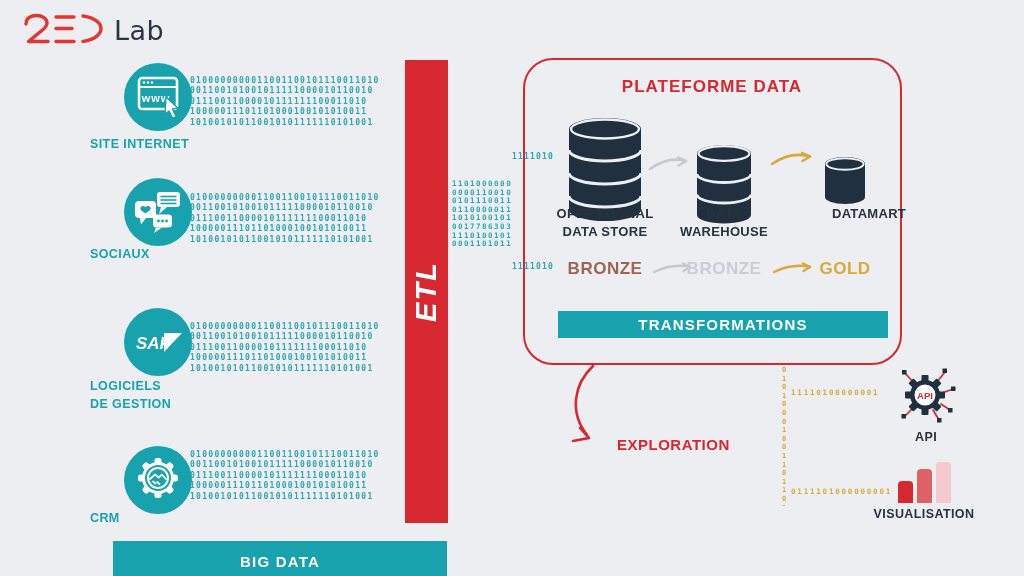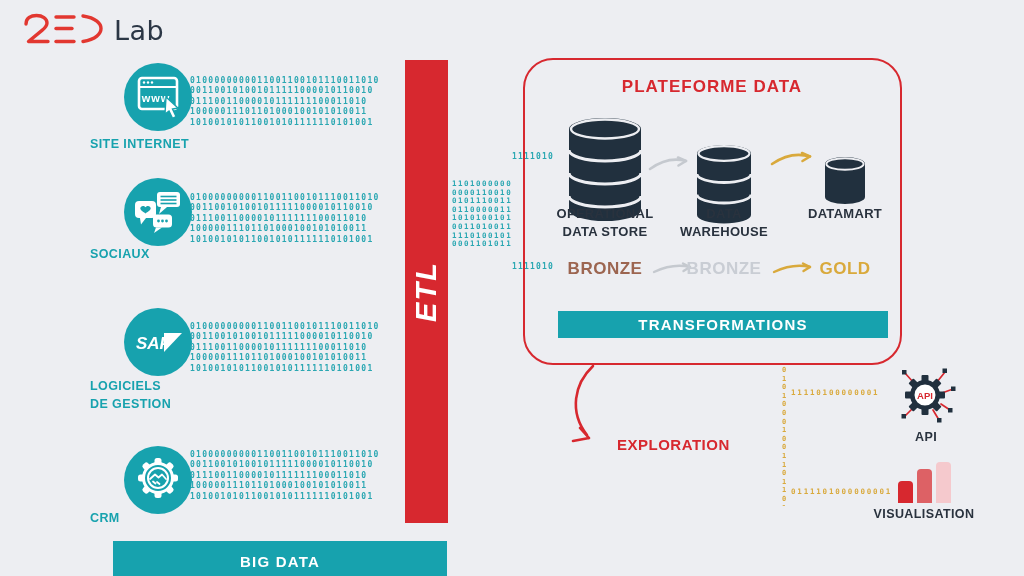--- a/index.html
+++ b/index.html
@@ -229,7 +229,7 @@
     <div>OPERATIONAL</div>
     <div>DATA STORE</div>
   </div>
-  <div class="abs db-label" style="left:795px;top:205px;width:100px;">
+  <div class="abs db-label" style="left:819px;top:205px;width:100px;">
     <div>DATAMART</div>
     <div></div>
   </div>

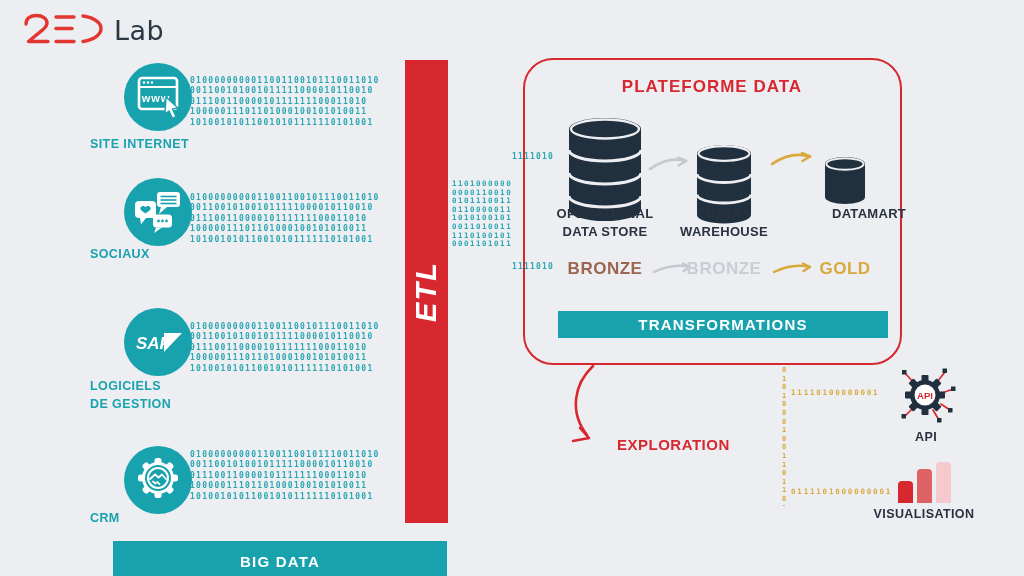--- a/index.html
+++ b/index.html
@@ -184,7 +184,7 @@
     <div class="bits-block">0101110011</div>
     <div class="bits-block">0110000011</div>
     <div class="bits-block">1010100101</div>
-    <div class="bits-block">0011010011</div>
+    <div class="bits-block">0017786303</div>
     <div class="bits-block">1110100101</div>
     <div class="bits-block">0001101011</div>
   </div>

